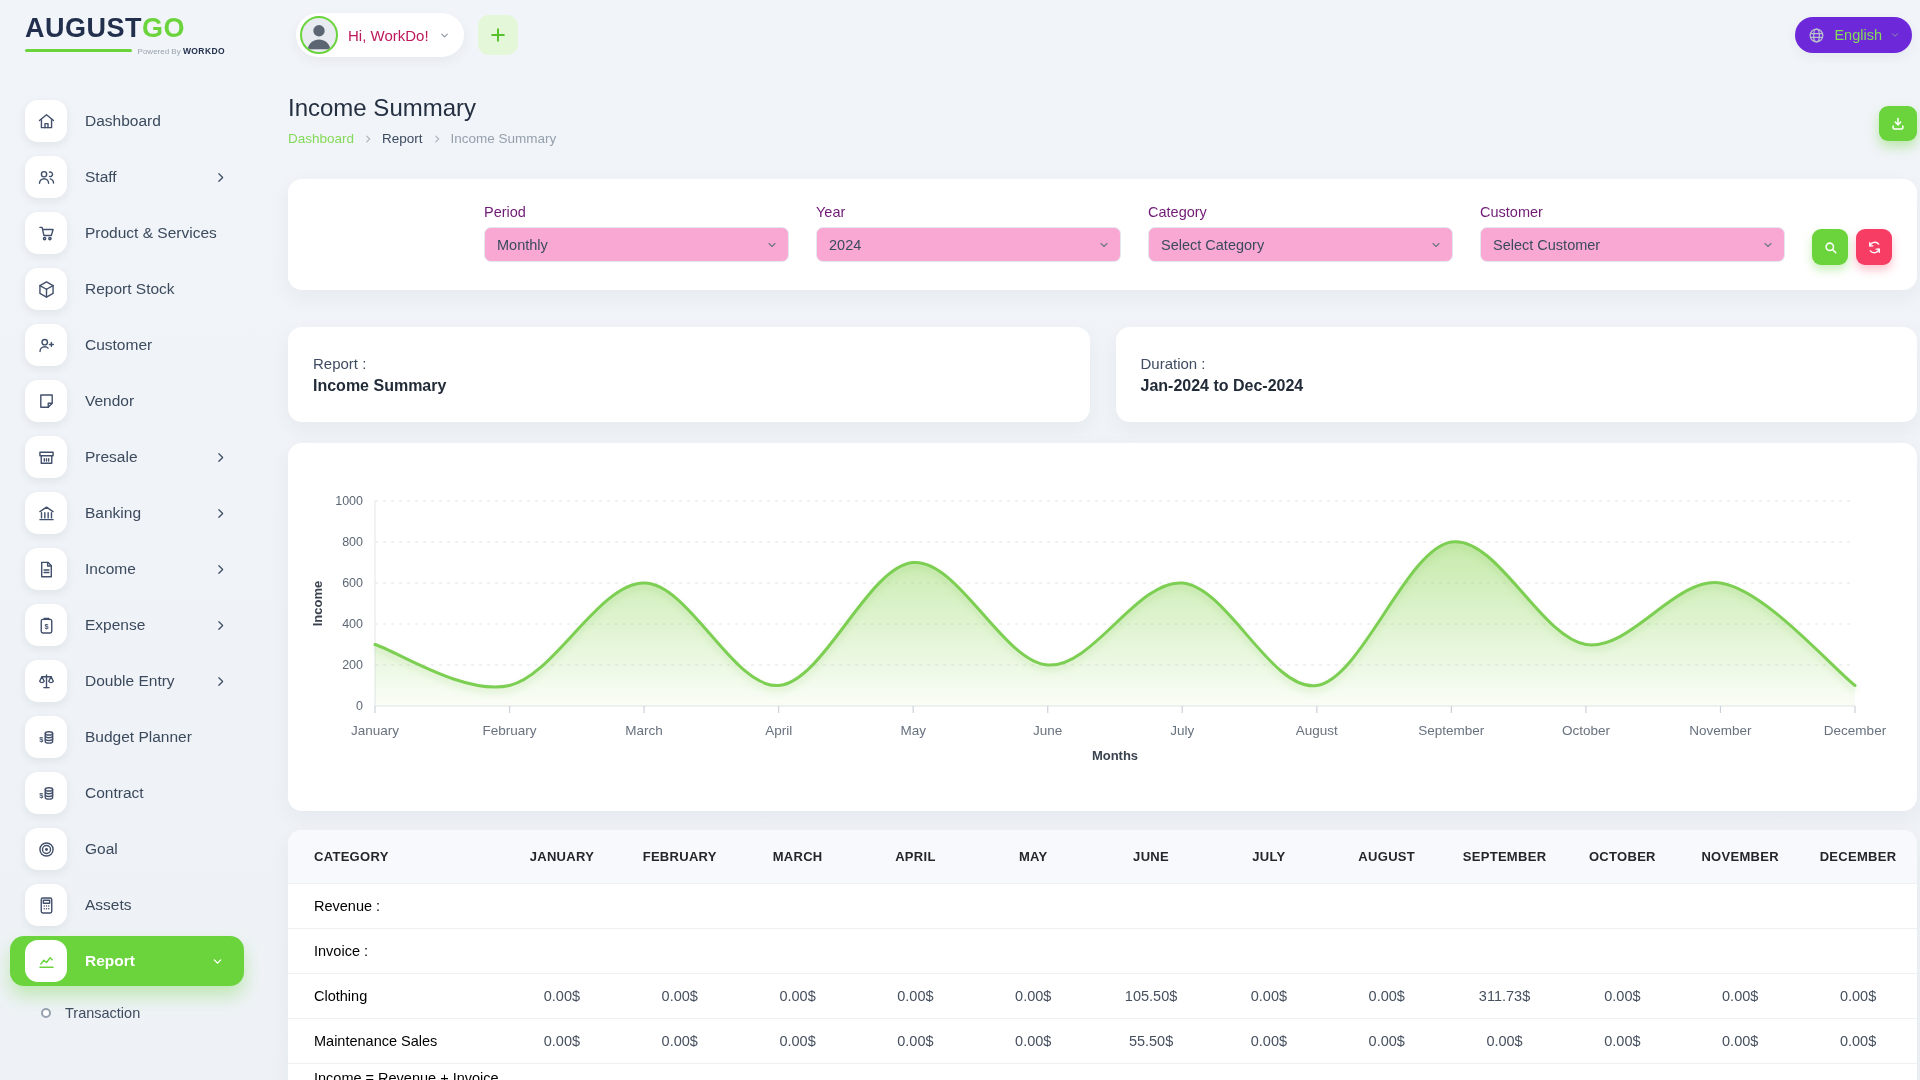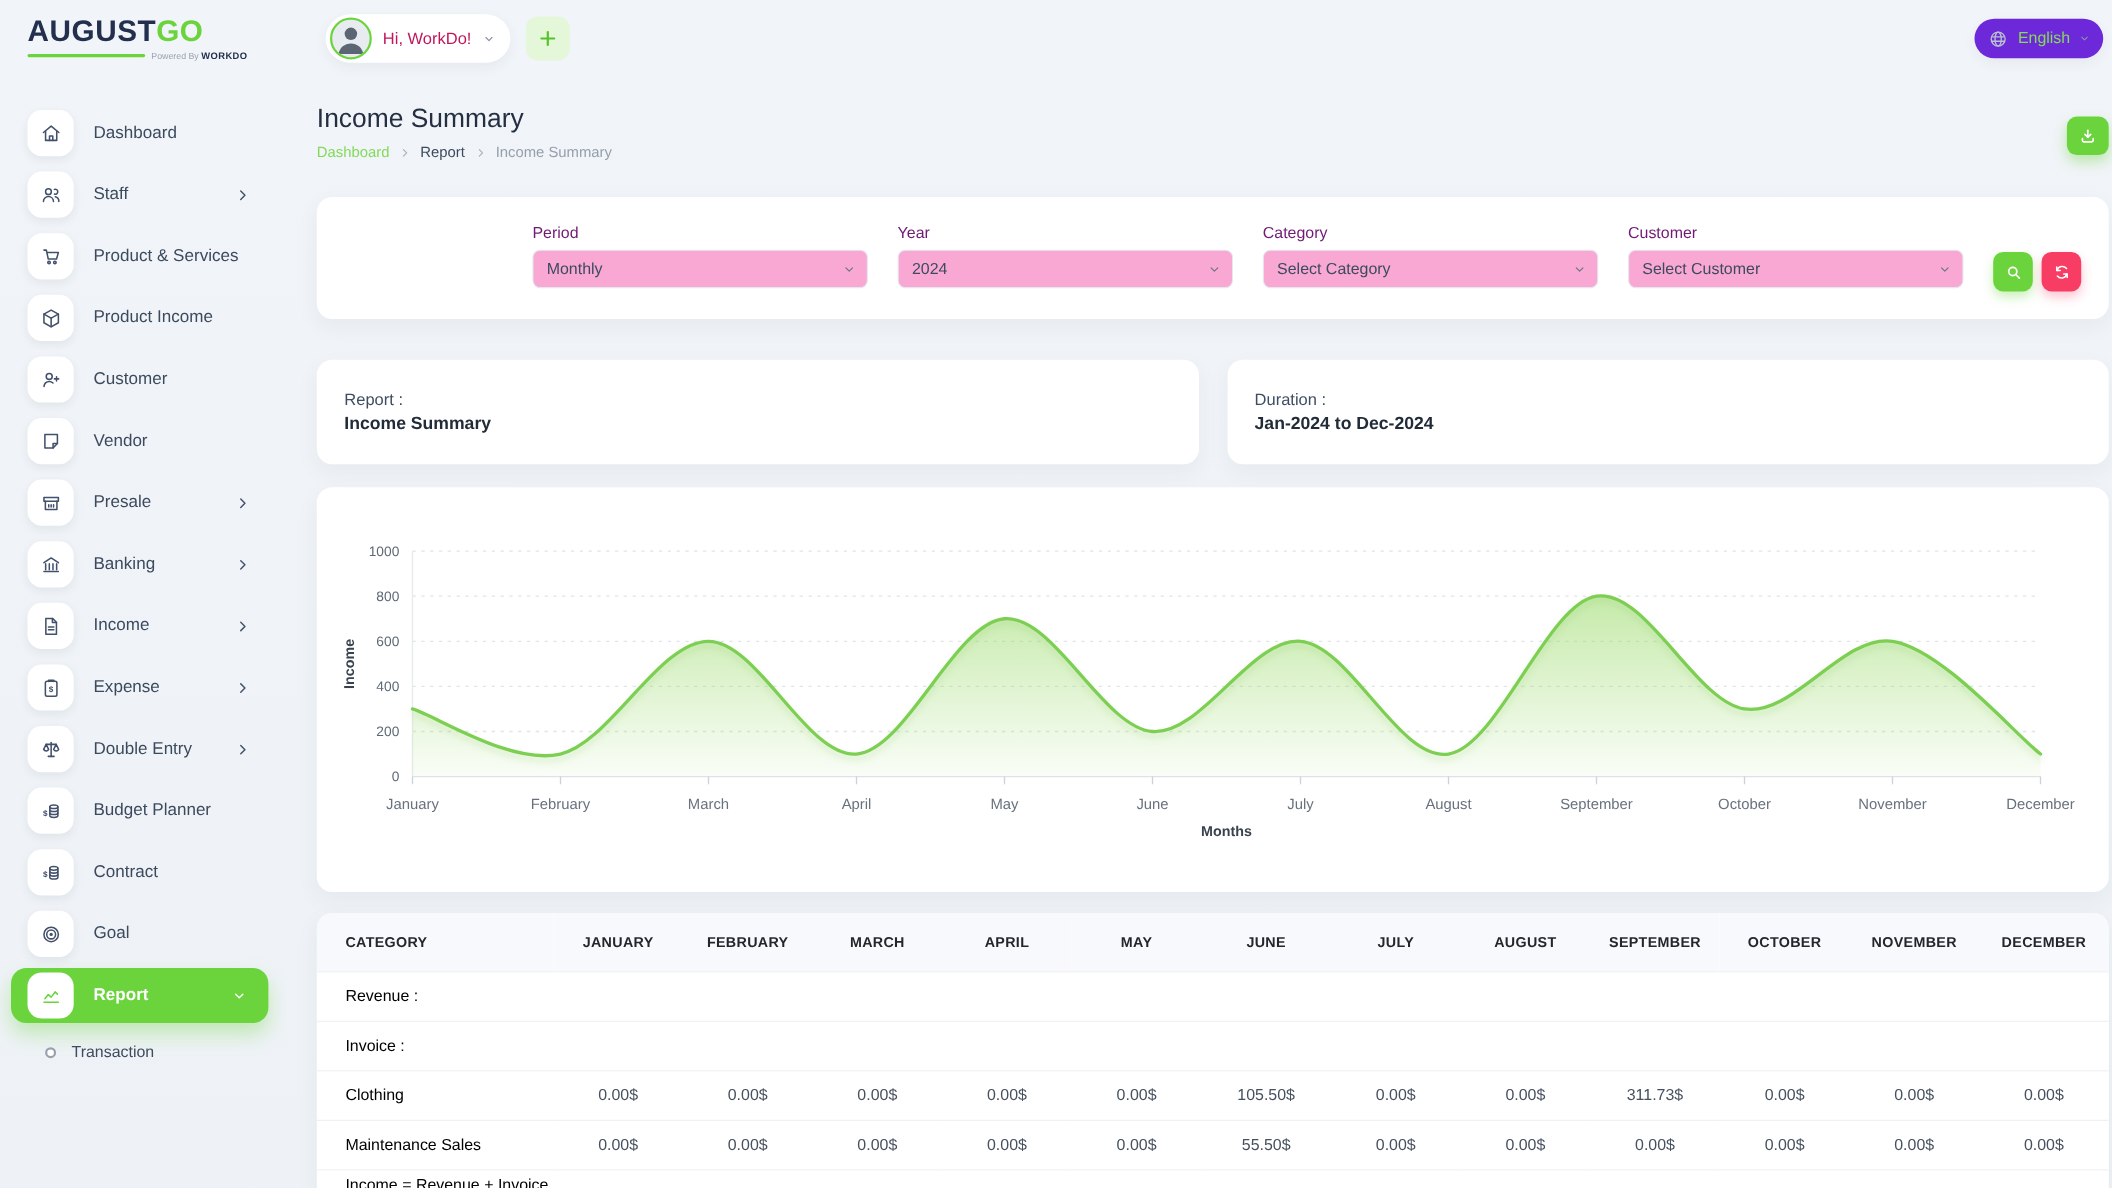--- a/index.html
+++ b/index.html
@@ -194,7 +194,7 @@
           <path d="M12 11.7v9"></path>
         </svg>
       </span>
-      <span class="side-label">Product Income</span>
+      <span class="side-label">Report Stock</span>
     </div>
     <div class="side-item">
       <span class="icon-box">

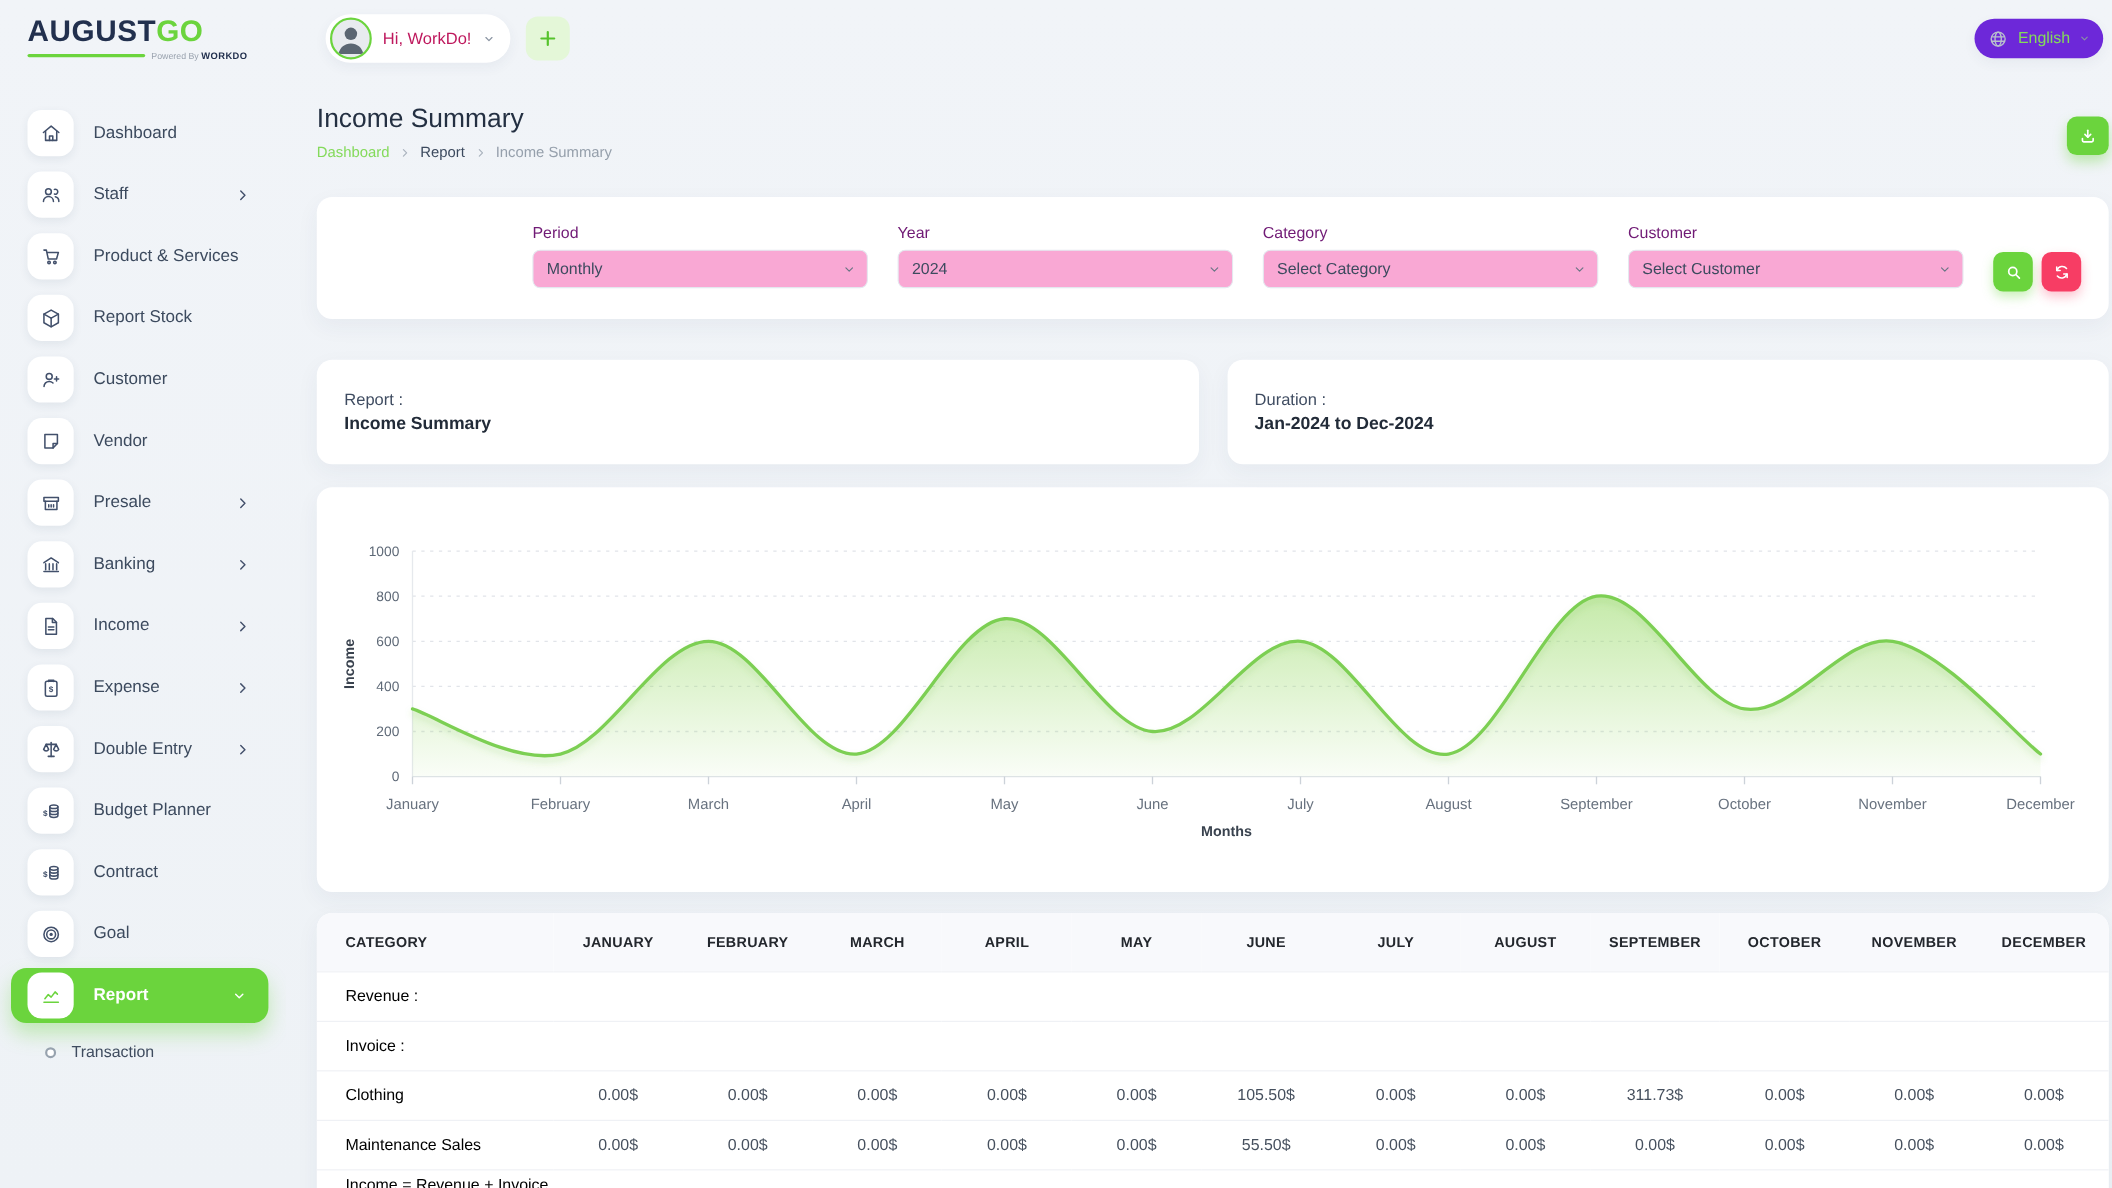--- a/index.html
+++ b/index.html
@@ -326,6 +326,21 @@
       </span>
       <span class="side-label">Goal</span>
     </div>
+    <div class="side-item">
+      <span class="icon-box">
+        <svg width="21" height="21" viewBox="0 0 24 24" fill="none" stroke="currentColor" stroke-width="1.6" stroke-linecap="round" stroke-linejoin="round">
+          <rect x="6" y="3.5" width="12" height="17" rx="1.8"></rect>
+          <rect x="8.4" y="6" width="7.2" height="3.4"></rect>
+          <circle cx="9.4" cy="12.6" r=".85" fill="currentColor" stroke="none"></circle>
+          <circle cx="12" cy="12.6" r=".85" fill="currentColor" stroke="none"></circle>
+          <circle cx="14.6" cy="12.6" r=".85" fill="currentColor" stroke="none"></circle>
+          <circle cx="9.4" cy="15.8" r=".85" fill="currentColor" stroke="none"></circle>
+          <circle cx="12" cy="15.8" r=".85" fill="currentColor" stroke="none"></circle>
+          <circle cx="14.6" cy="15.8" r=".85" fill="currentColor" stroke="none"></circle>
+        </svg>
+      </span>
+      <span class="side-label">Assets</span>
+    </div>
     <div class="side-item active">
       <span class="icon-box">
         <svg width="21" height="21" viewBox="0 0 24 24" fill="none" stroke="currentColor" stroke-width="1.6" stroke-linecap="round" stroke-linejoin="round">

